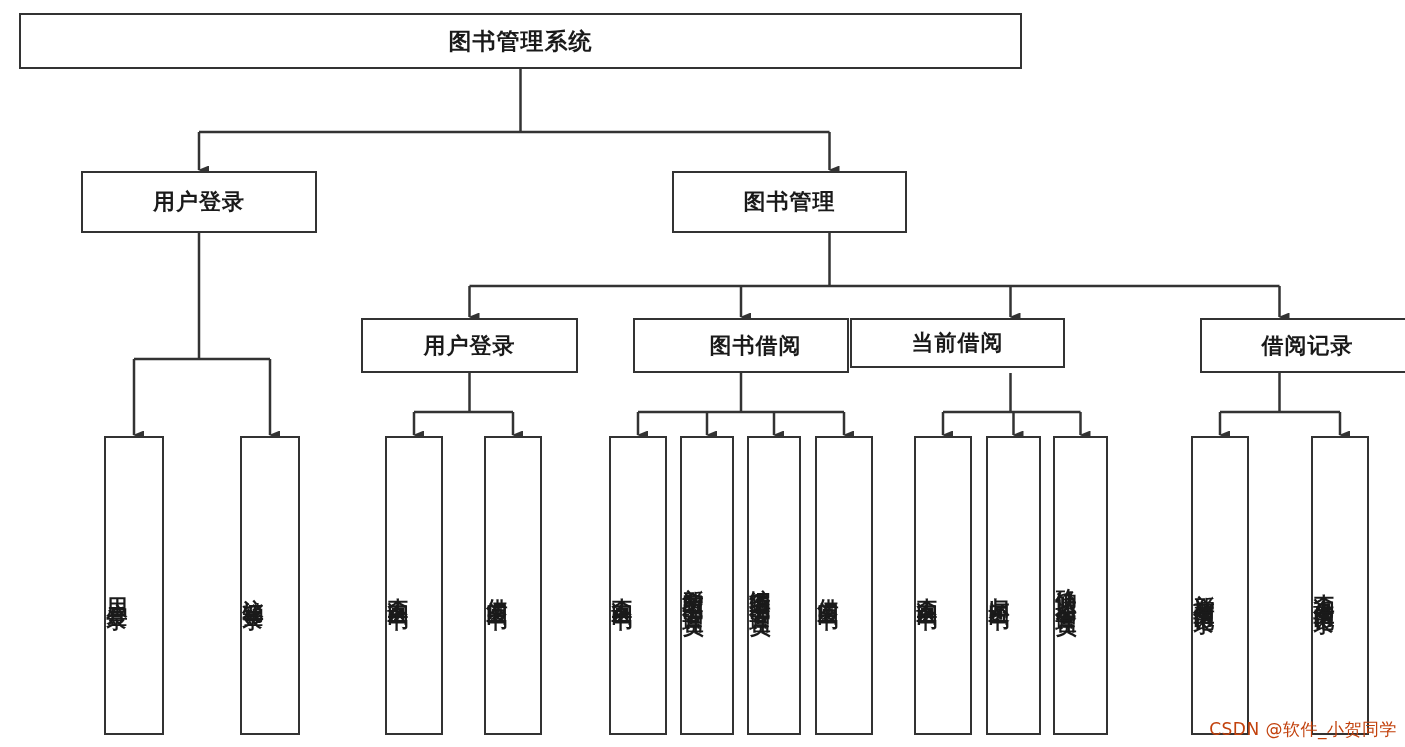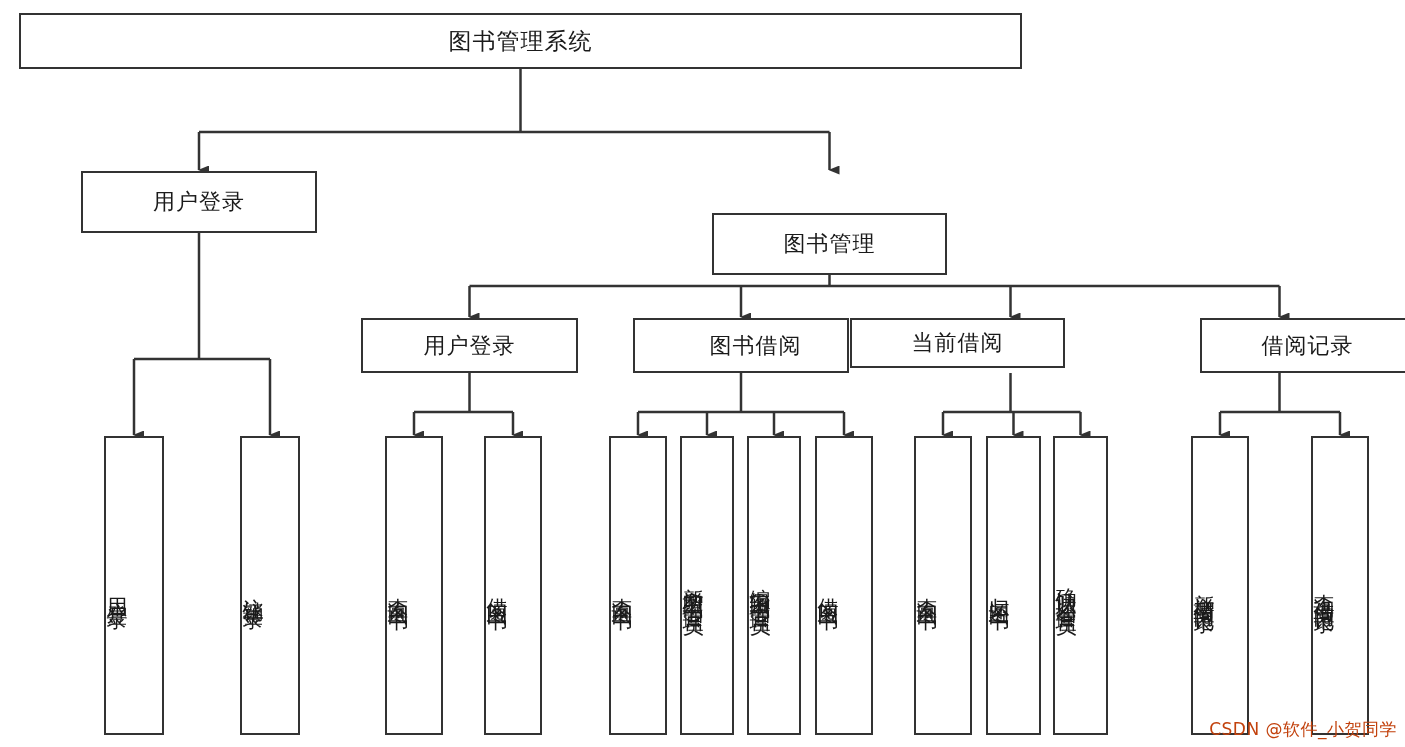--- a/index.html
+++ b/index.html
@@ -41,6 +41,7 @@
     letter-spacing: 1px;
     line-height: 1.25;
     white-space: nowrap;
+    font-weight: bold;
   }
   .node.horiz .node-label {
     font-size: 22px;

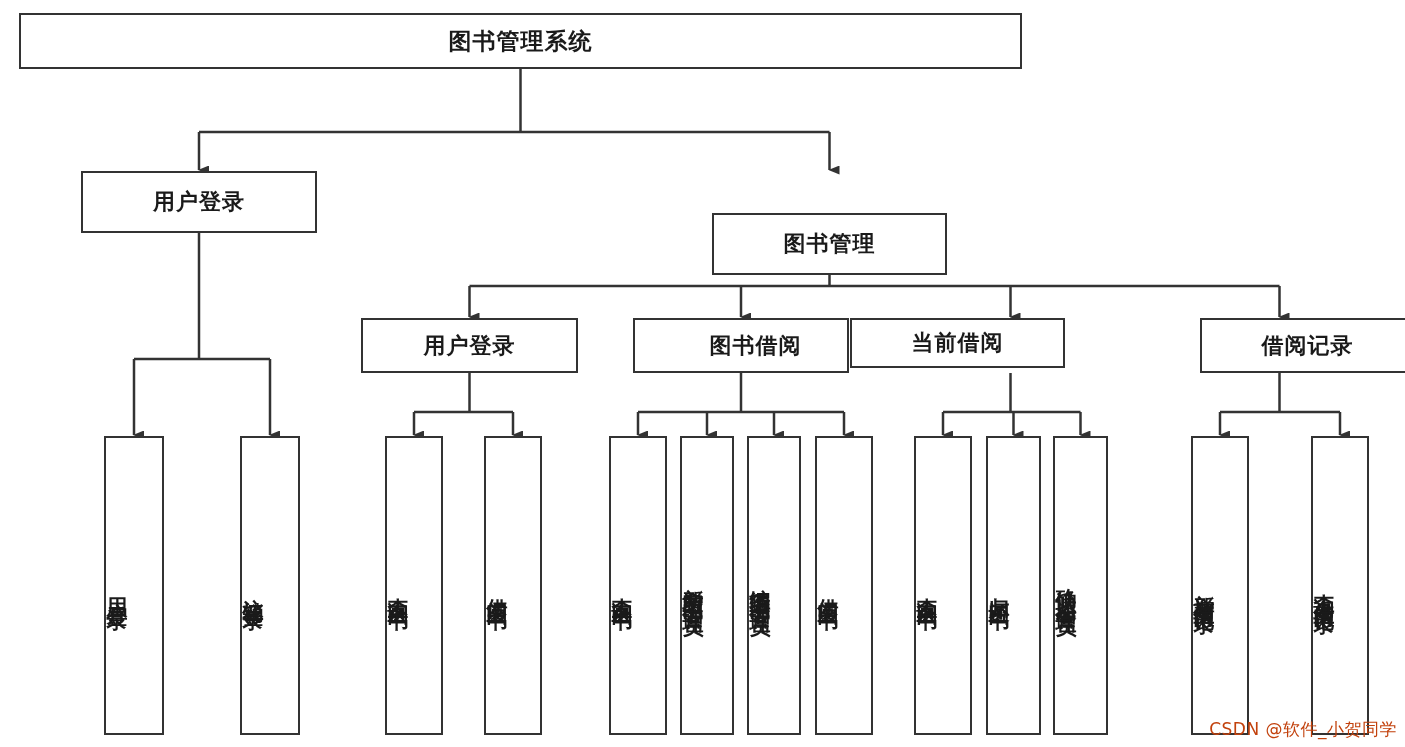--- a/index.html
+++ b/index.html
@@ -127,7 +127,7 @@
       <div class="node horiz" style="left: 81px; top: 171px; width: 236px; height: 62px;">
         <span class="node-label">用户登录</span>
       </div>
-      <div class="node horiz" style="left: 712px; top: 171px; width: 235px; height: 62px; margin-top: 42px;">
+      <div class="node horiz" style="left: 672px; top: 171px; width: 235px; height: 62px;">
         <span class="node-label">图书管理</span>
       </div>
       <div class="node horiz" style="left: 361px; top: 318px; width: 217px; height: 55px;">

